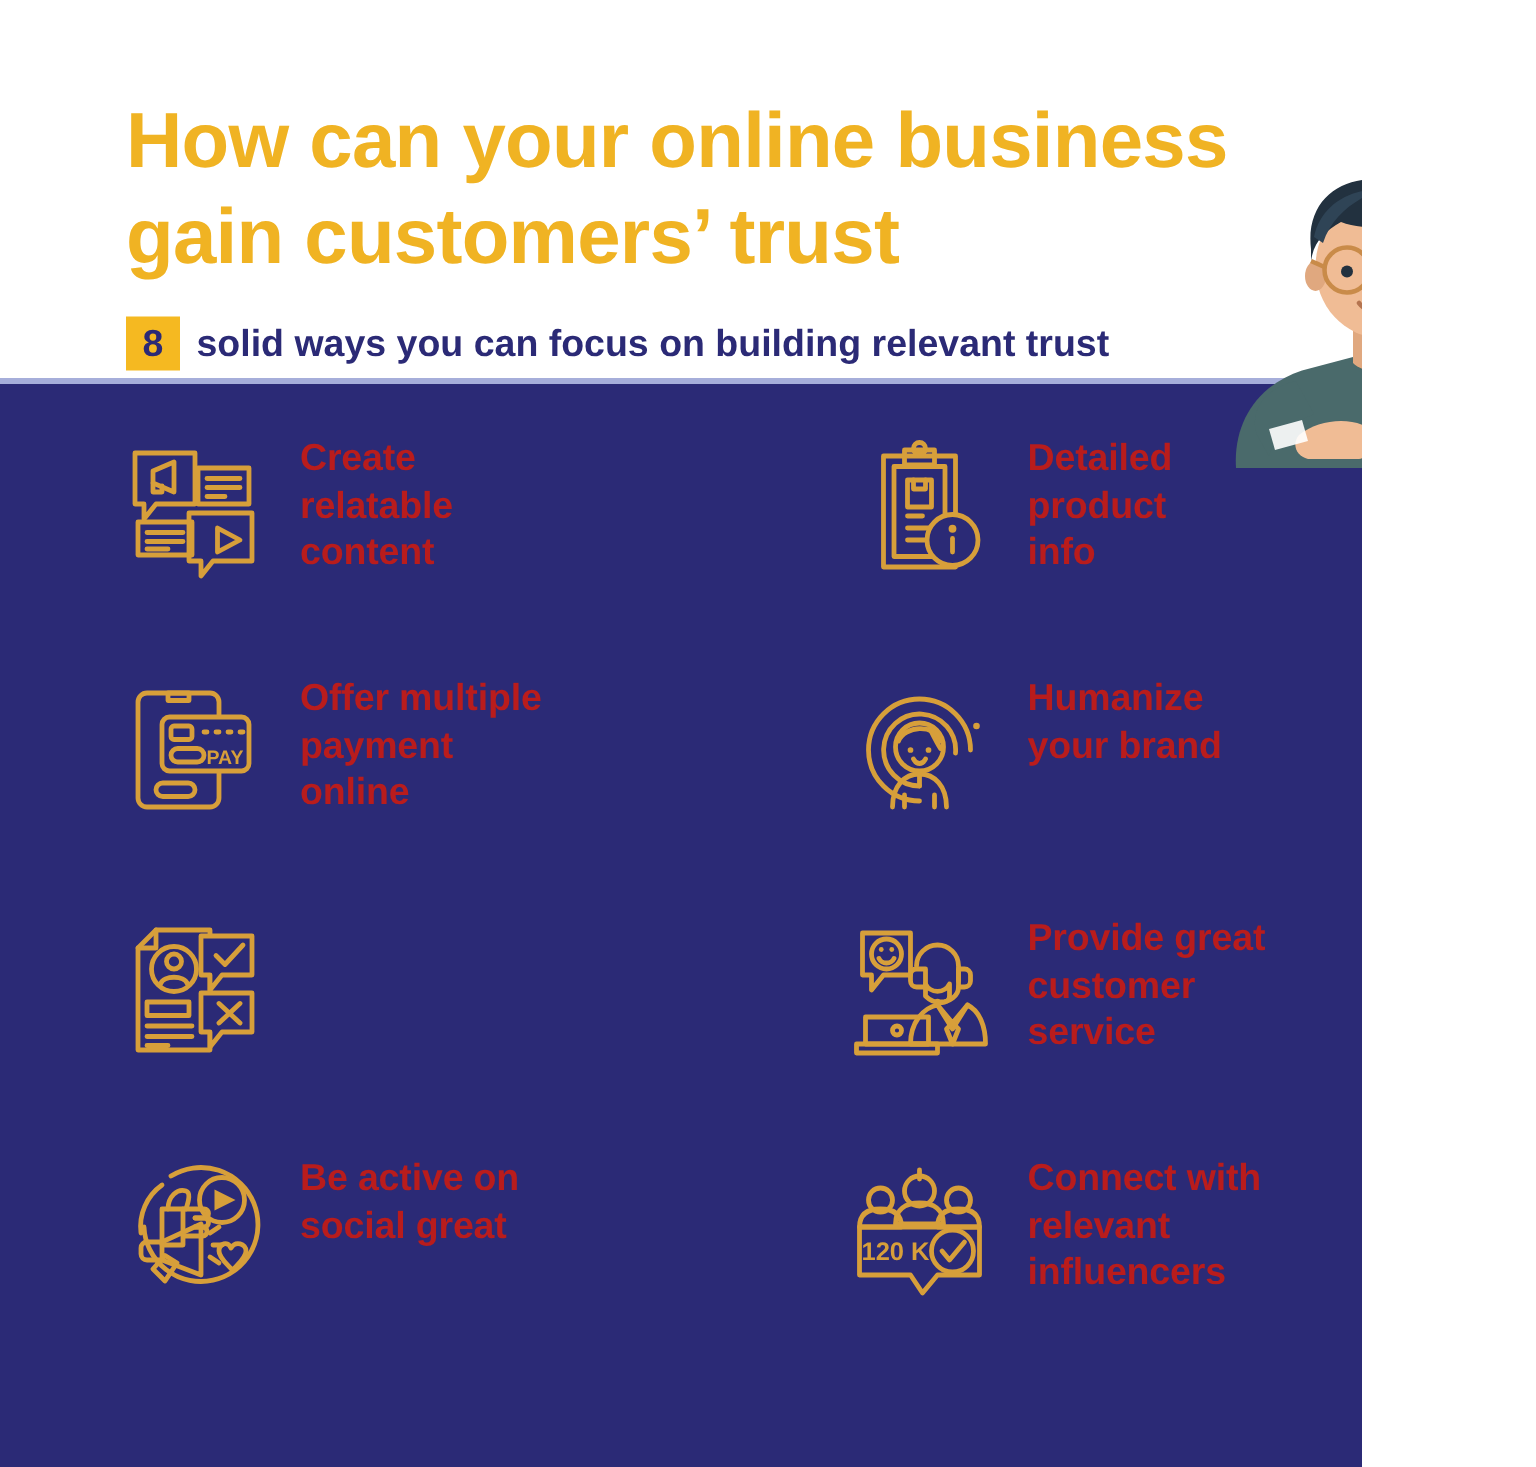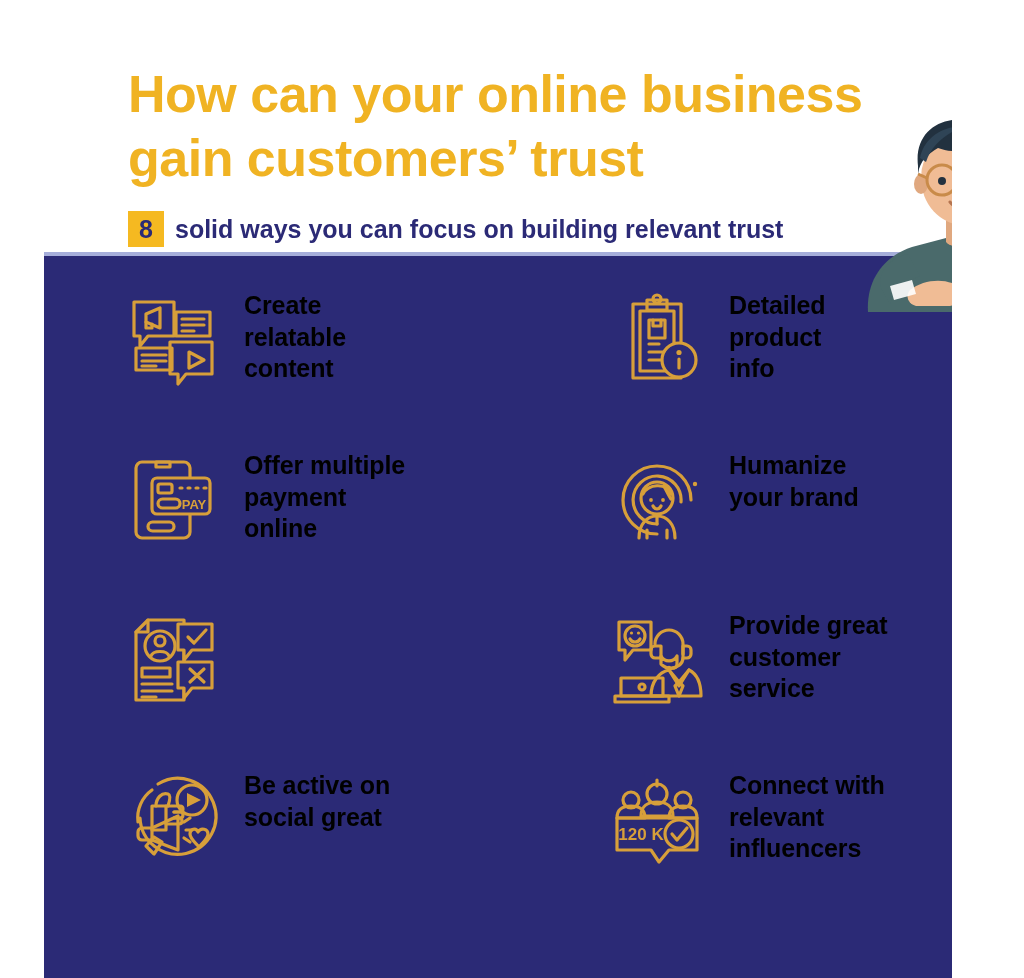--- a/index.html
+++ b/index.html
@@ -16,7 +16,6 @@
     height: 978px;
     overflow: hidden;
     background: #ffffff;
-    margin-left: 44px;
   }
 
   

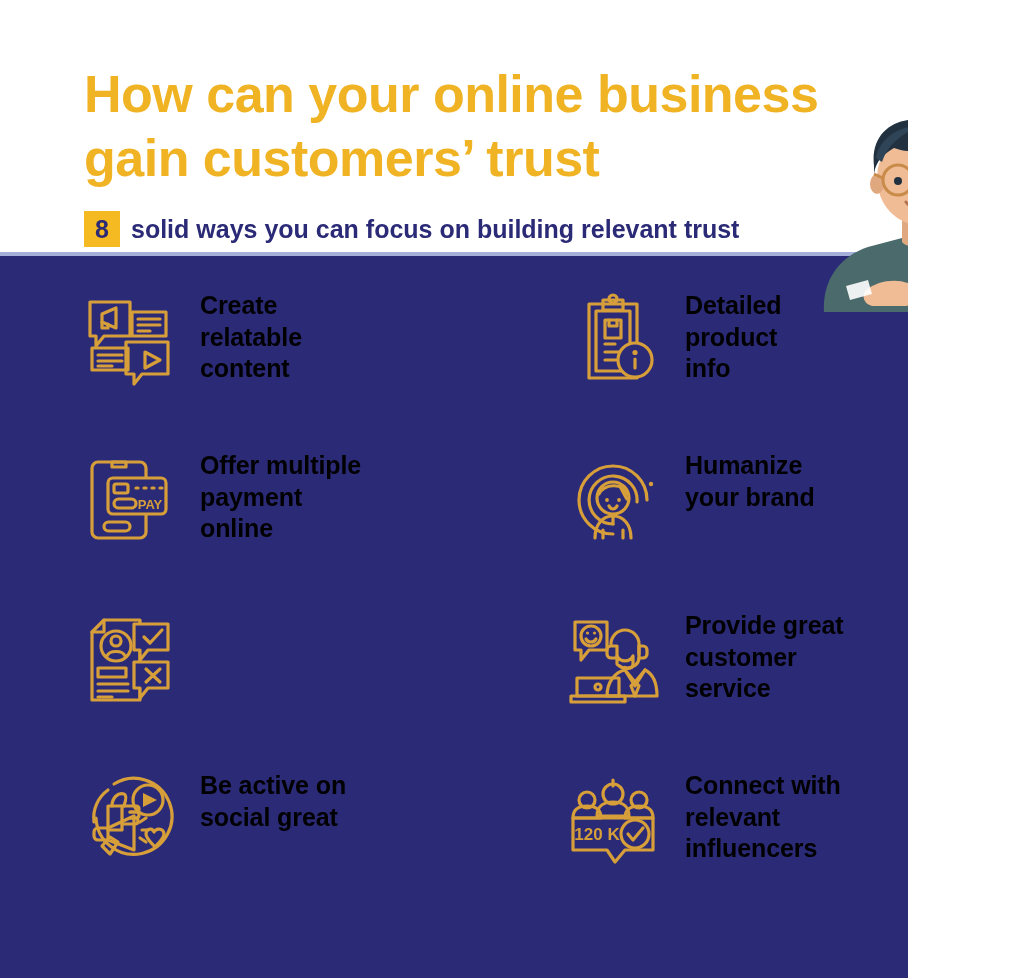--- a/index.html
+++ b/index.html
@@ -130,7 +130,7 @@
     flex: 1 1 auto;
     padding-left: 22px;
     padding-top: 2px;
-    color: #000000;
+    color: #b91c1c;
     font-size: 25px;
     line-height: 31.5px;
     font-weight: bold;

